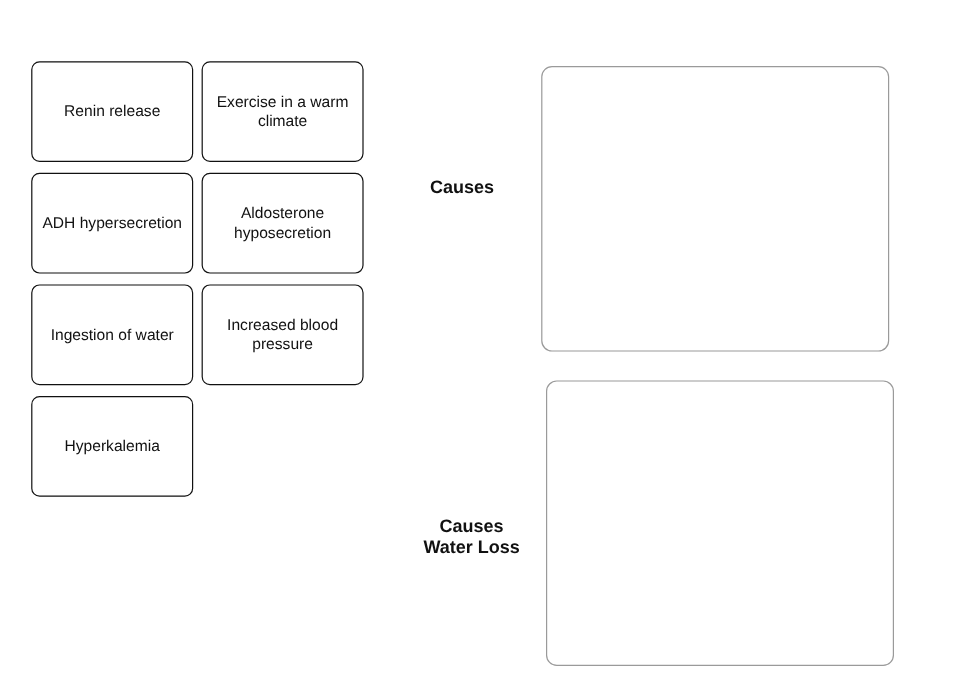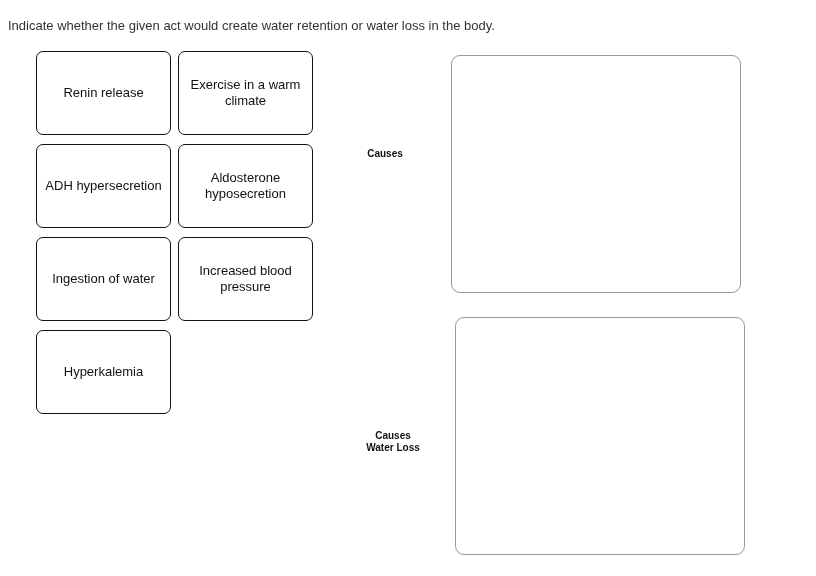--- a/index.html
+++ b/index.html
@@ -91,7 +91,6 @@
 
 <div class="page">
 
-  <div class="instruction">Indicate whether the given act would create water retention or water loss in the body.</div>
 
   <div class="card-bank">
     <div class="card">Renin release</div>

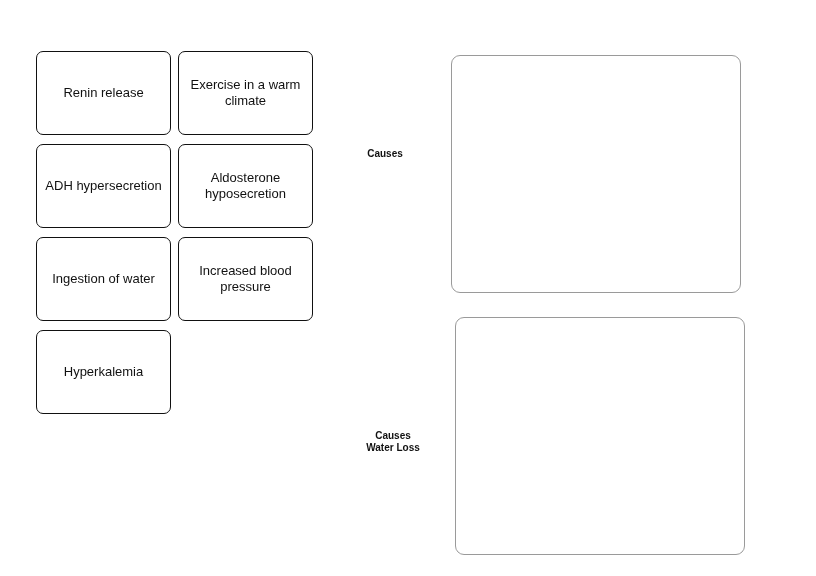--- a/index.html
+++ b/index.html
@@ -25,7 +25,7 @@
   }
   .card-bank {
     position: absolute;
-    left: 36px;
+    left: 26px;
     top: 51px;
     display: grid;
     grid-template-columns: 135px 135px;

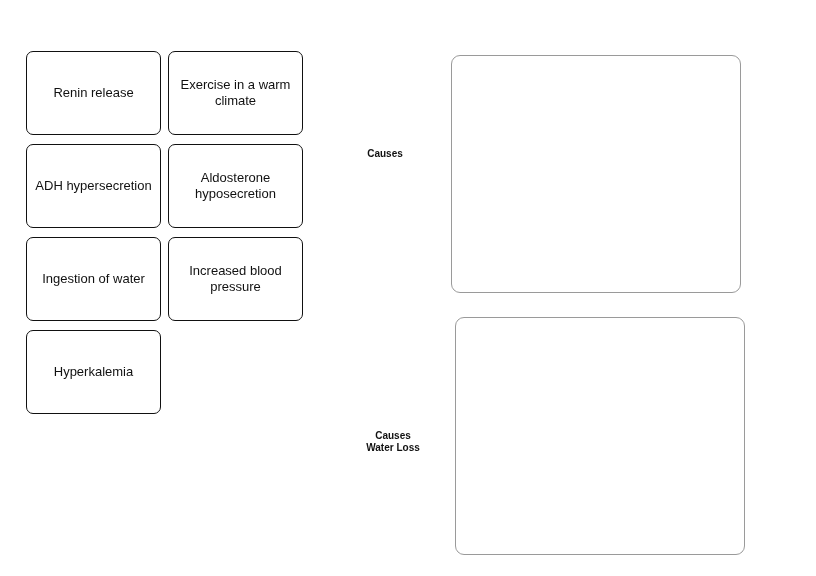--- a/index.html
+++ b/index.html
@@ -72,7 +72,7 @@
     position: absolute;
     width: 140px;
     text-align: center;
-    font-size: 10px;
+    font-size: 15px;
     font-weight: bold;
     line-height: 1.22;
     color: #111111;

